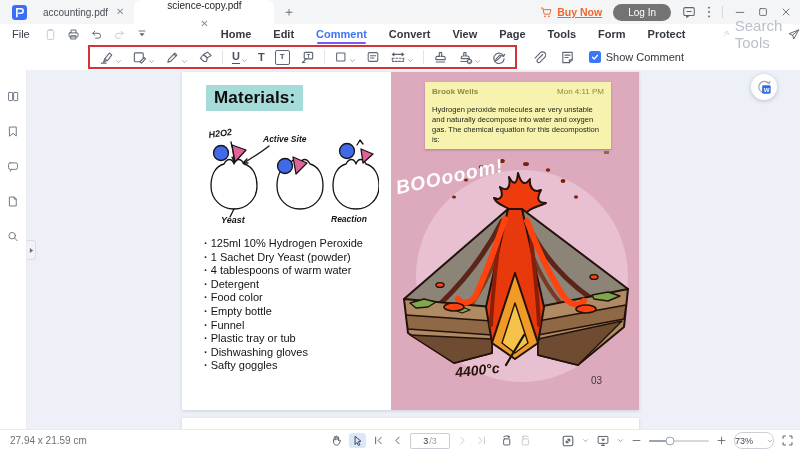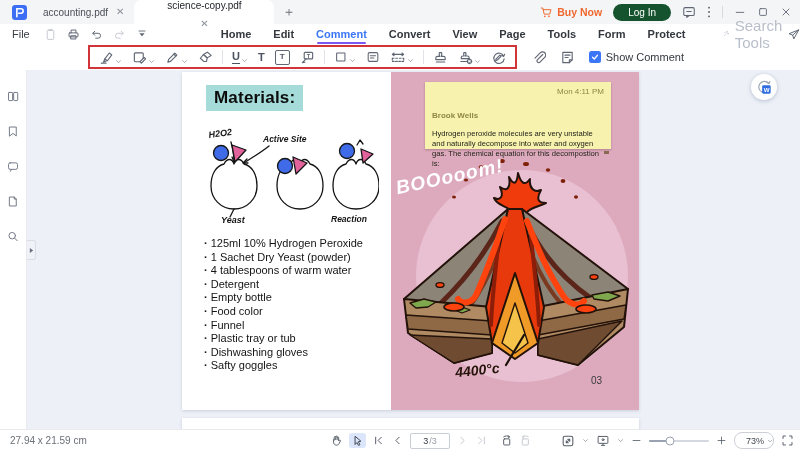--- a/index.html
+++ b/index.html
@@ -14,7 +14,7 @@
   .tab.active{background:#fff;border-radius:7px 7px 0 0;color:#24272c;min-width:120px;flex-direction:column;}
   .newtab{font-size:13px;color:#6a7079;padding:0 8px;height:24px;display:flex;align-items:center;}
   .tb-right{margin-left:auto;height:24px;display:flex;align-items:center;gap:11px;padding-right:8px;}
-  .buynow{display:flex;align-items:center;gap:4px;color:#f0682f;font-size:10.5px;font-weight:600;}
+  .buynow{display:flex;align-items:center;gap:4px;color:#f0682f;font-size:10.5px;font-weight:600;text-decoration:underline;}
   .login{background:#14532d;color:#fff;font-size:10px;padding:3px 15px;border-radius:10px;}
   .vdiv{width:1px;height:12px;background:#d7dade;}
 

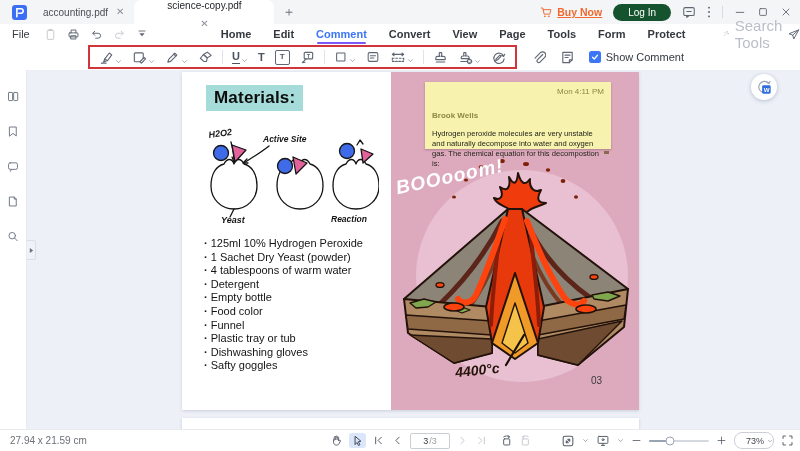--- a/index.html
+++ b/index.html
@@ -15,7 +15,7 @@
   .newtab{font-size:13px;color:#6a7079;padding:0 8px;height:24px;display:flex;align-items:center;}
   .tb-right{margin-left:auto;height:24px;display:flex;align-items:center;gap:11px;padding-right:8px;}
   .buynow{display:flex;align-items:center;gap:4px;color:#f0682f;font-size:10.5px;font-weight:600;text-decoration:underline;}
-  .login{background:#14532d;color:#fff;font-size:10px;padding:3px 15px;border-radius:10px;}
+  .login{background:#737373;color:#fff;font-size:10px;padding:3px 15px;border-radius:10px;}
   .vdiv{width:1px;height:12px;background:#d7dade;}
 
   

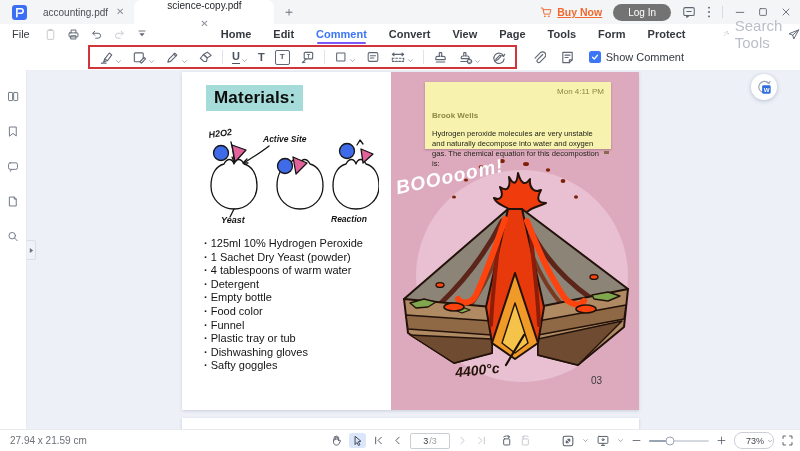--- a/index.html
+++ b/index.html
@@ -63,7 +63,7 @@
   .pinkcircle{position:absolute;left:25px;top:98px;width:212px;height:212px;border-radius:50%;background:#e9c0d1;}
   .note{position:absolute;left:34px;top:10px;width:186px;height:67px;background:#f7f3ae;box-shadow:0 1px 2px rgba(60,30,30,.3);padding:5px 7px;box-sizing:border-box;}
   .note-head{display:flex;justify-content:space-between;font-size:8px;color:#8f8645;}
-  .note-author{font-weight:700;margin-top:24px;}
+  .note-author{font-weight:700;}
   .note-body{font-size:7.6px;line-height:1.33;color:#23231a;margin-top:9px;}
   .note-corner{position:absolute;left:213px;top:79px;width:5px;height:3px;background:#8a6a50;}
   .boom{position:absolute;left:4px;top:94px;font-size:19px;font-weight:700;font-style:italic;color:#fff;transform:rotate(-12deg);letter-spacing:1px;}

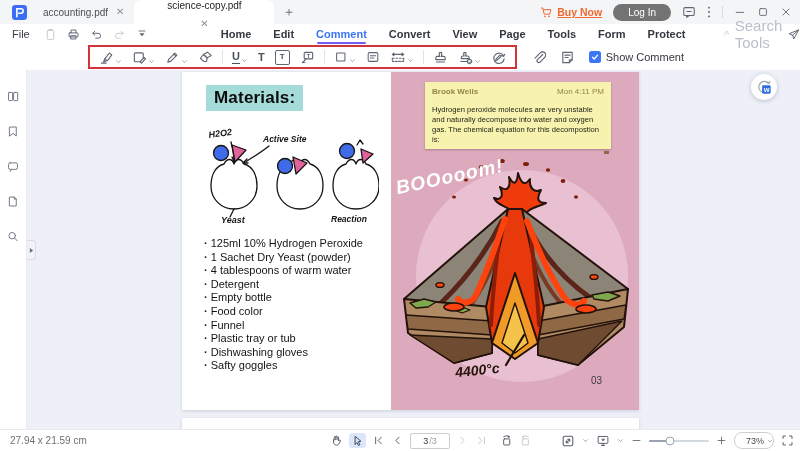--- a/index.html
+++ b/index.html
@@ -391,8 +391,8 @@
               <div class="mat-item">1 Sachet Dry Yeast (powder)</div>
               <div class="mat-item">4 tablespoons of warm water</div>
               <div class="mat-item">Detergent</div>
+              <div class="mat-item">Food color</div>
               <div class="mat-item">Empty bottle</div>
-              <div class="mat-item">Food color</div>
               <div class="mat-item">Funnel</div>
               <div class="mat-item">Plastic tray or tub</div>
               <div class="mat-item">Dishwashing gloves</div>

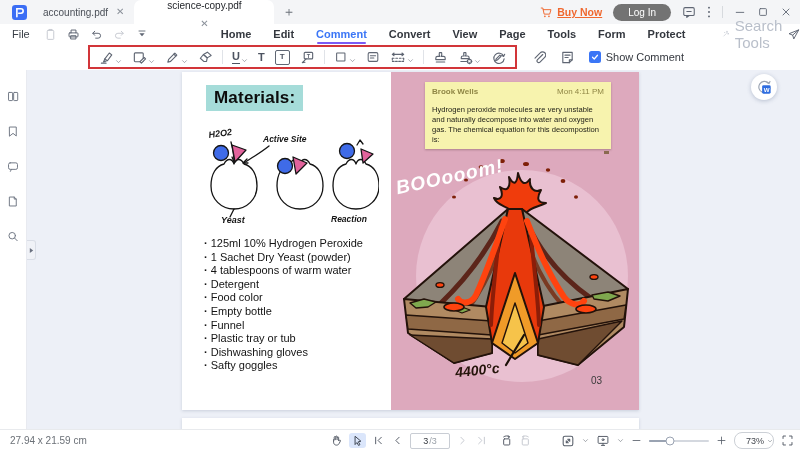--- a/index.html
+++ b/index.html
@@ -82,7 +82,7 @@
   .slider{width:60px;height:2px;background:#d4d8df;border-radius:2px;position:relative;}
   .slider .fill{position:absolute;left:0;top:0;height:2px;width:35%;background:#9aa3b2;border-radius:2px;}
   .slider .thumb{position:absolute;left:35%;top:50%;transform:translate(-50%,-50%);width:9px;height:9px;border-radius:50%;background:#fff;border:1px solid #9aa3b2;box-sizing:border-box;}
-  .zoombox{width:38px;height:15px;border:1px solid #ccd0d6;border-radius:8px;display:flex;align-items:center;justify-content:flex-end;gap:3px;font-size:9px;color:#44484f;}
+  .zoombox{width:38px;height:15px;border:1px solid #ccd0d6;border-radius:8px;display:flex;align-items:center;justify-content:space-between;gap:3px;font-size:9px;color:#44484f;}
 
   svg.ic{stroke:#5f6673;fill:none;stroke-width:1.2;stroke-linecap:round;stroke-linejoin:round;display:block;}
   svg.ic.gray{stroke:#c6cad1;}

